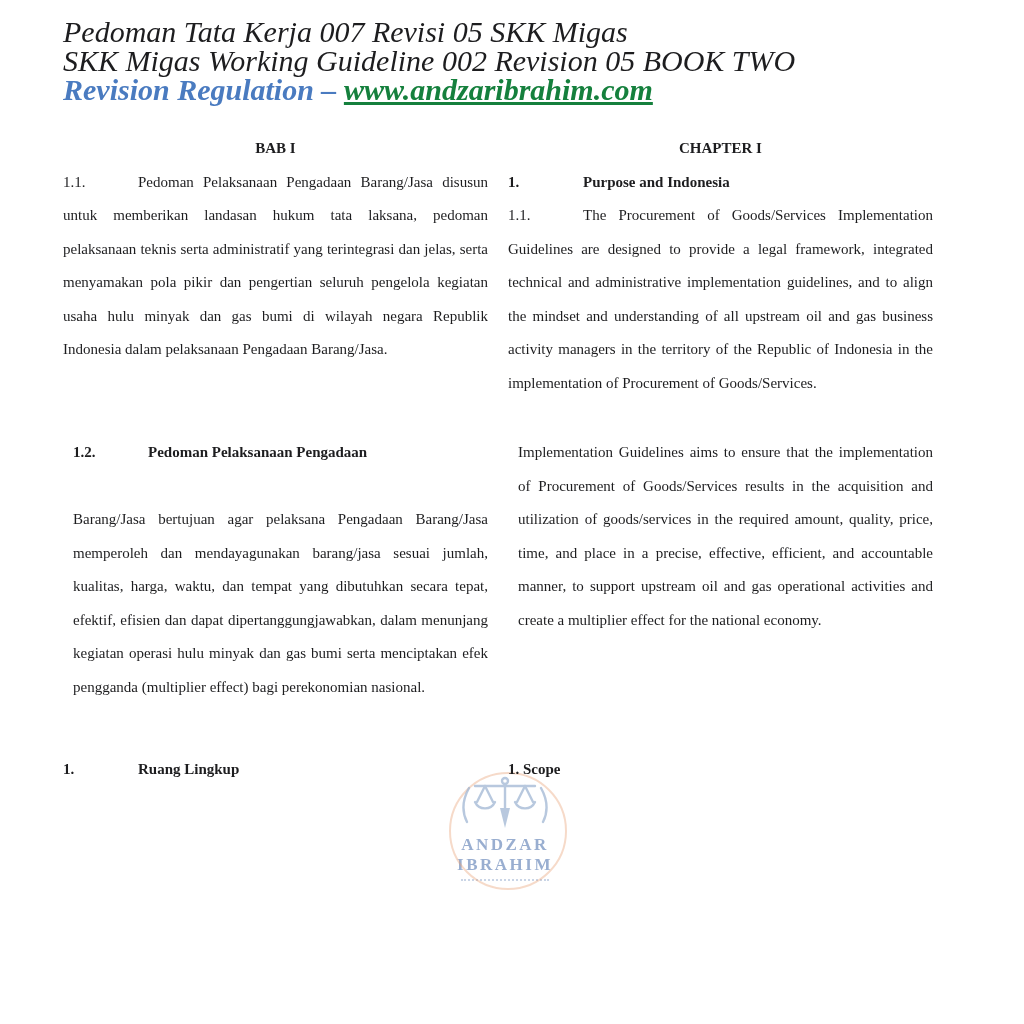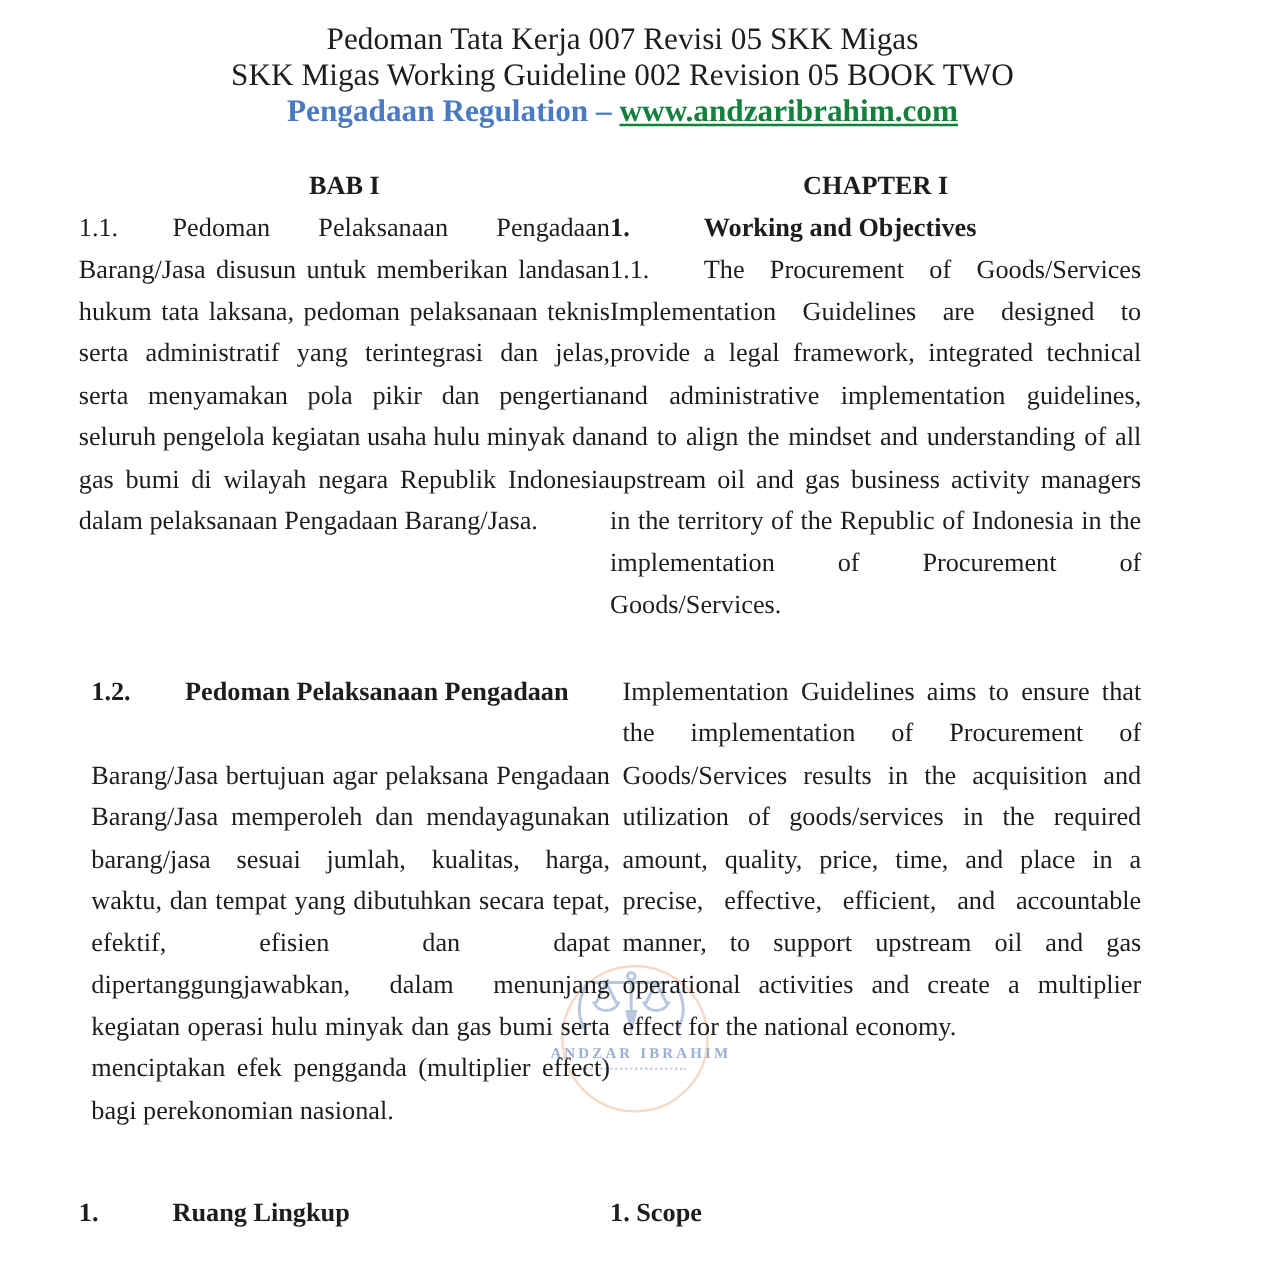--- a/index.html
+++ b/index.html
@@ -15,10 +15,9 @@
   .doc-header {
     margin:17px 63px 0 63px;
     width:870px;
-    text-align:center;
-    font-size:25px;
+    font-size:30px;
     line-height:29px;
-    position:relative; z-index:2;
+    position:relative; z-index:2;font-style:italic;
   }
   .blue-line { font-weight:bold; color:#4a7bc0; }
   .site-link {

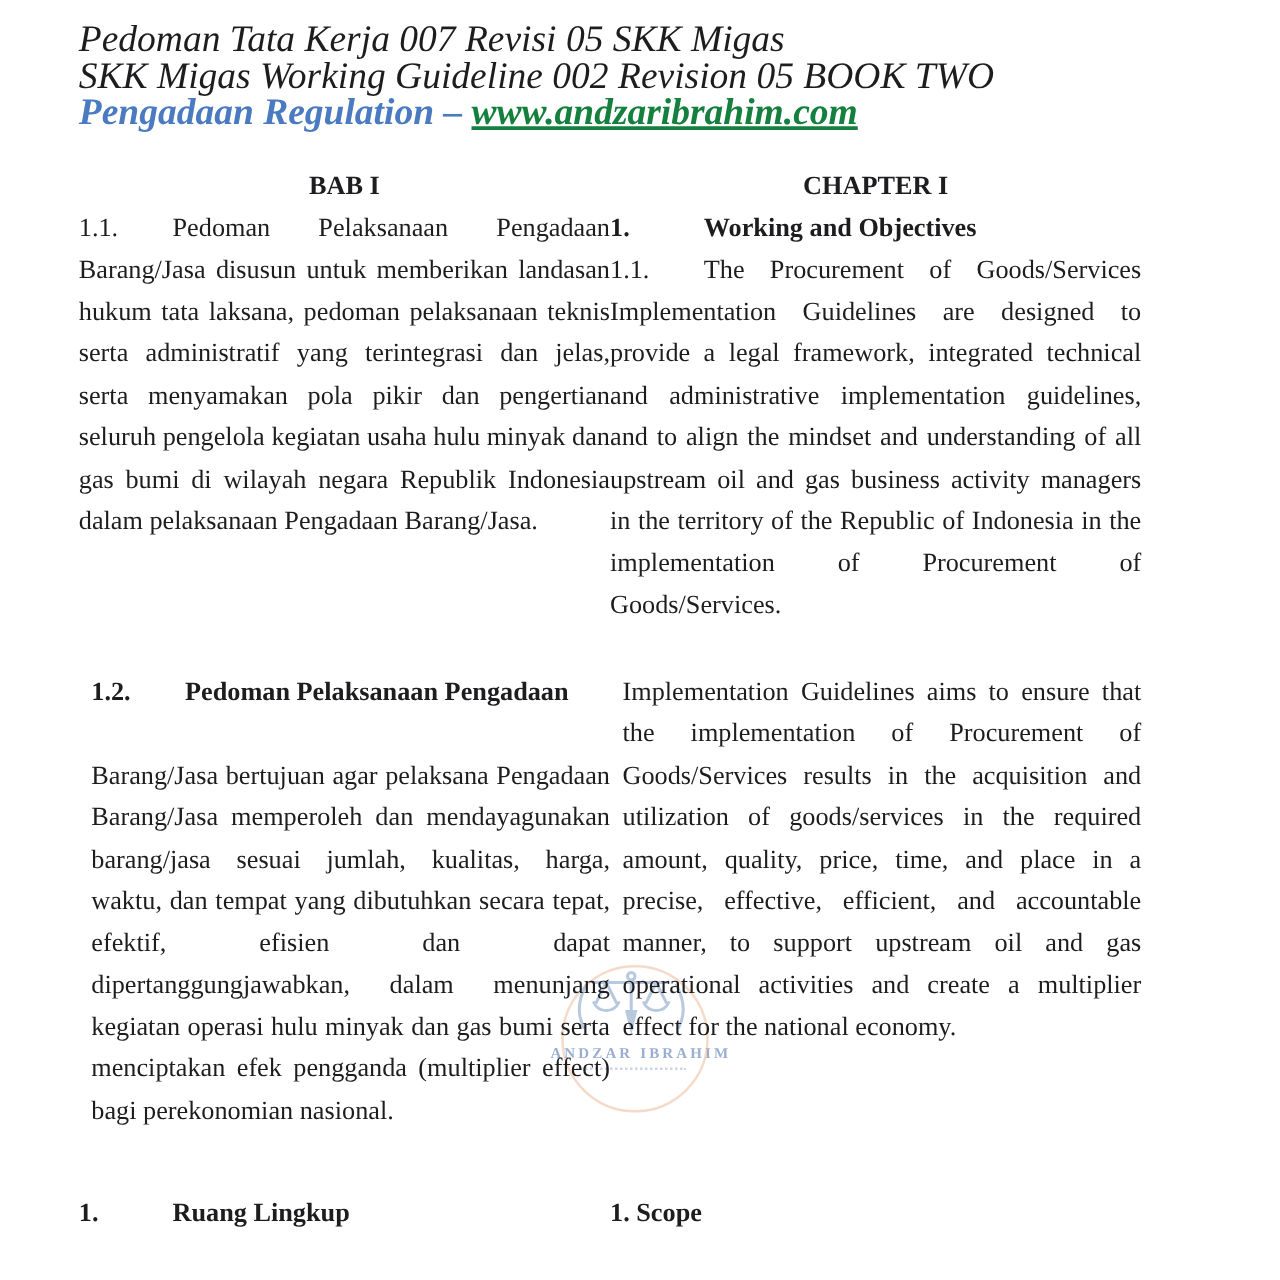--- a/index.html
+++ b/index.html
@@ -99,7 +99,7 @@
 <div class="doc-header">
   <div>Pedoman Tata Kerja 007 Revisi 05 SKK Migas</div>
   <div>SKK Migas Working Guideline 002 Revision 05 BOOK TWO</div>
-  <div class="blue-line"><span>Pengadaan Regulation – </span><span class="site-link">www.andzaribrahim.com</span></div>
+  <div class="blue-line"><span>Revision Regulation – </span><span class="site-link">www.andzaribrahim.com</span></div>
 </div>
 
 <div class="cols">

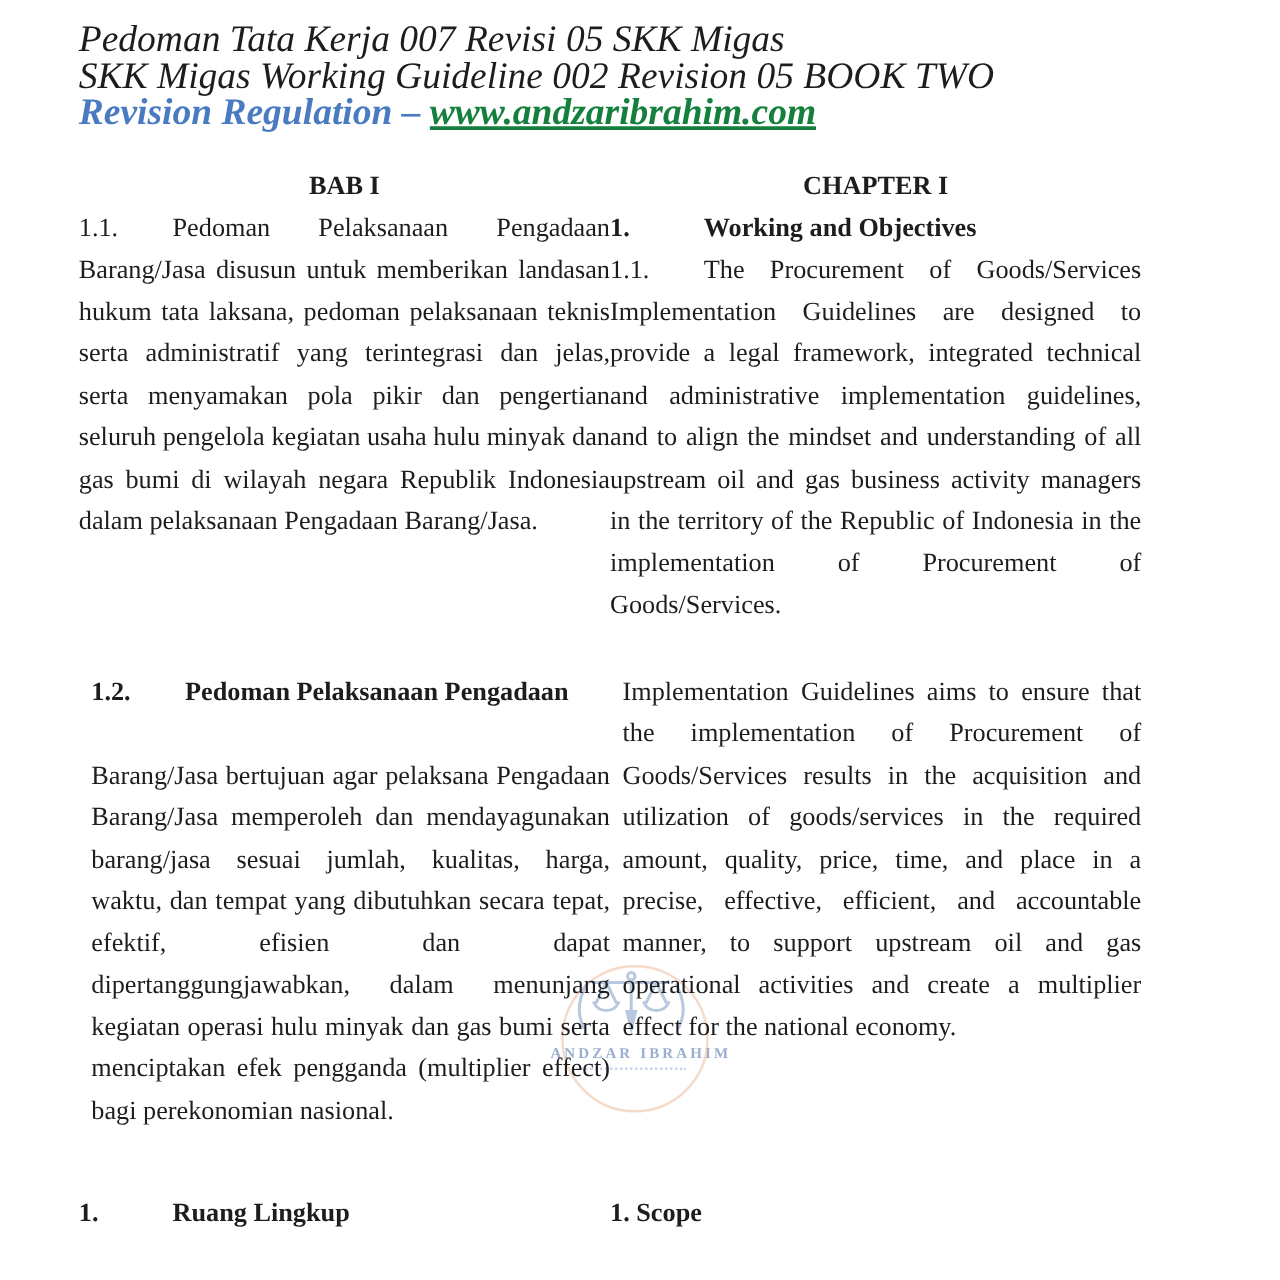--- a/index.html
+++ b/index.html
@@ -30,8 +30,9 @@
     position:relative; z-index:1;
     display:grid;
     grid-template-columns:425px 425px;
+    column-gap:20px;
     margin:28px 0 0 63px;
-    font-size:21px;
+    font-size:15px;
     line-height:33.5px;
   }
   .cell { min-width:0; }

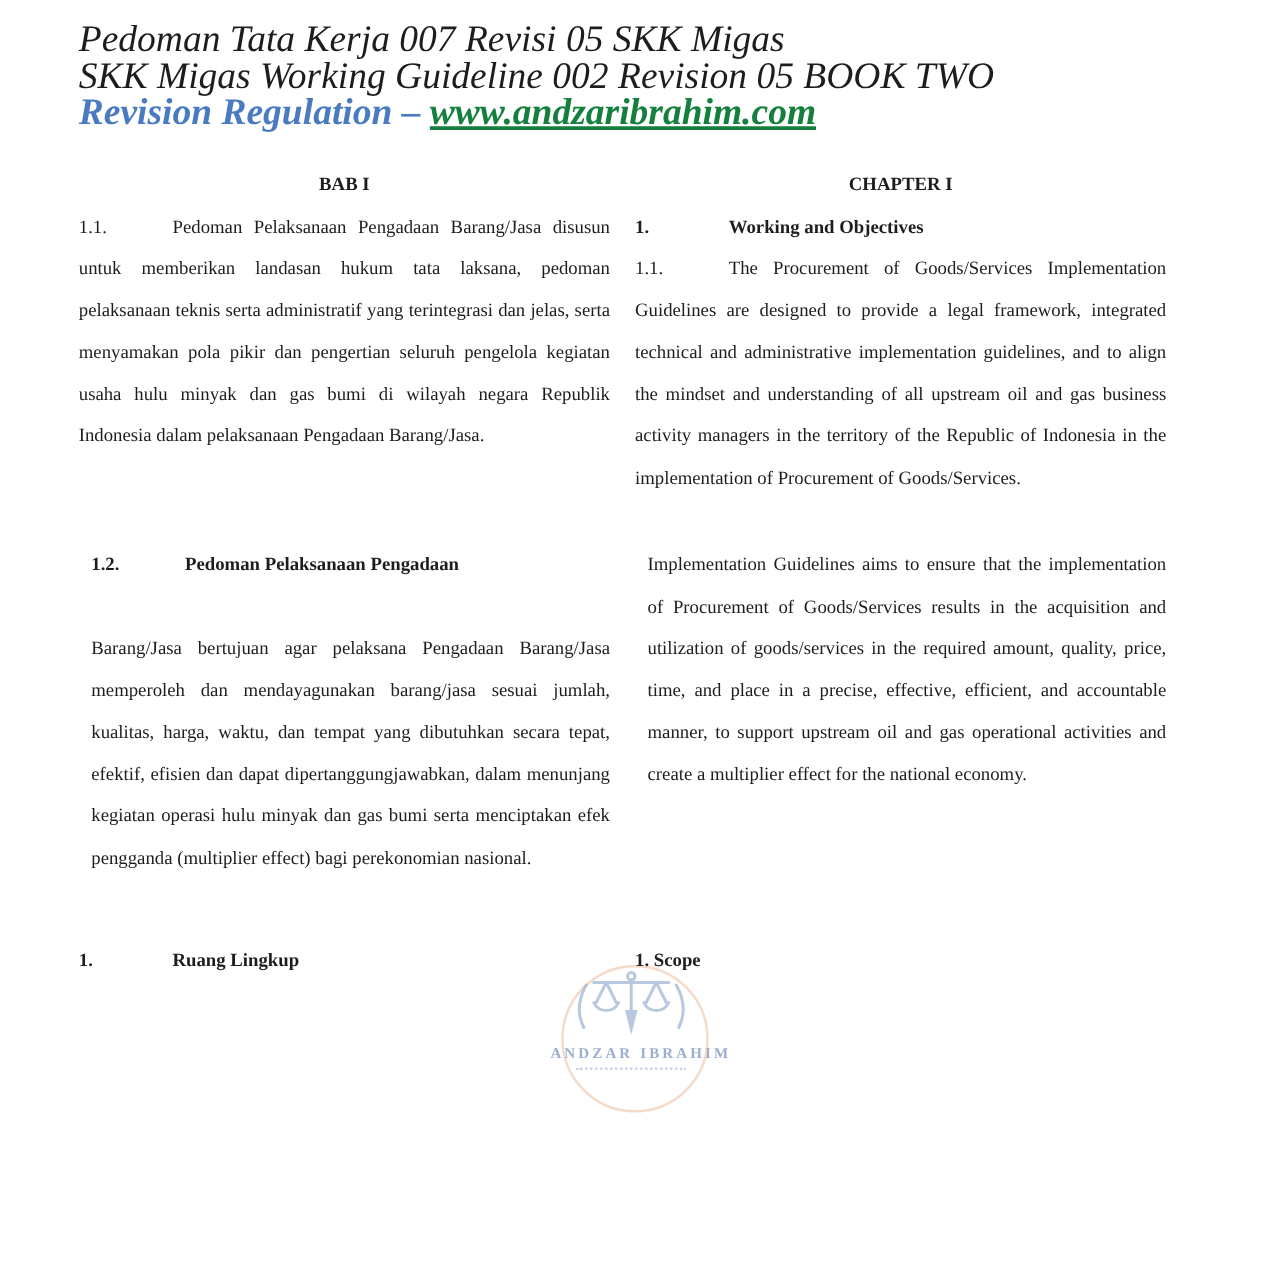--- a/index.html
+++ b/index.html
@@ -112,7 +112,7 @@
 
   <div class="cell r1">
     <div class="chapter">CHAPTER I</div>
-    <div class="sec"><span class="num bold">1.</span><span class="bold">Working and Objectives</span></div>
+    <div class="sec"><span class="num bold">1.</span><span class="bold">Purpose and Indonesia</span></div>
     <p class="just"><span class="num">1.1.</span><span>The Procurement of Goods/Services Implementation Guidelines are designed to provide a legal framework, integrated technical and administrative implementation guidelines, and to align the mindset and understanding of all upstream oil and gas business activity managers in the territory of the Republic of Indonesia in the implementation of Procurement of Goods/Services.</span></p>
   </div>
 

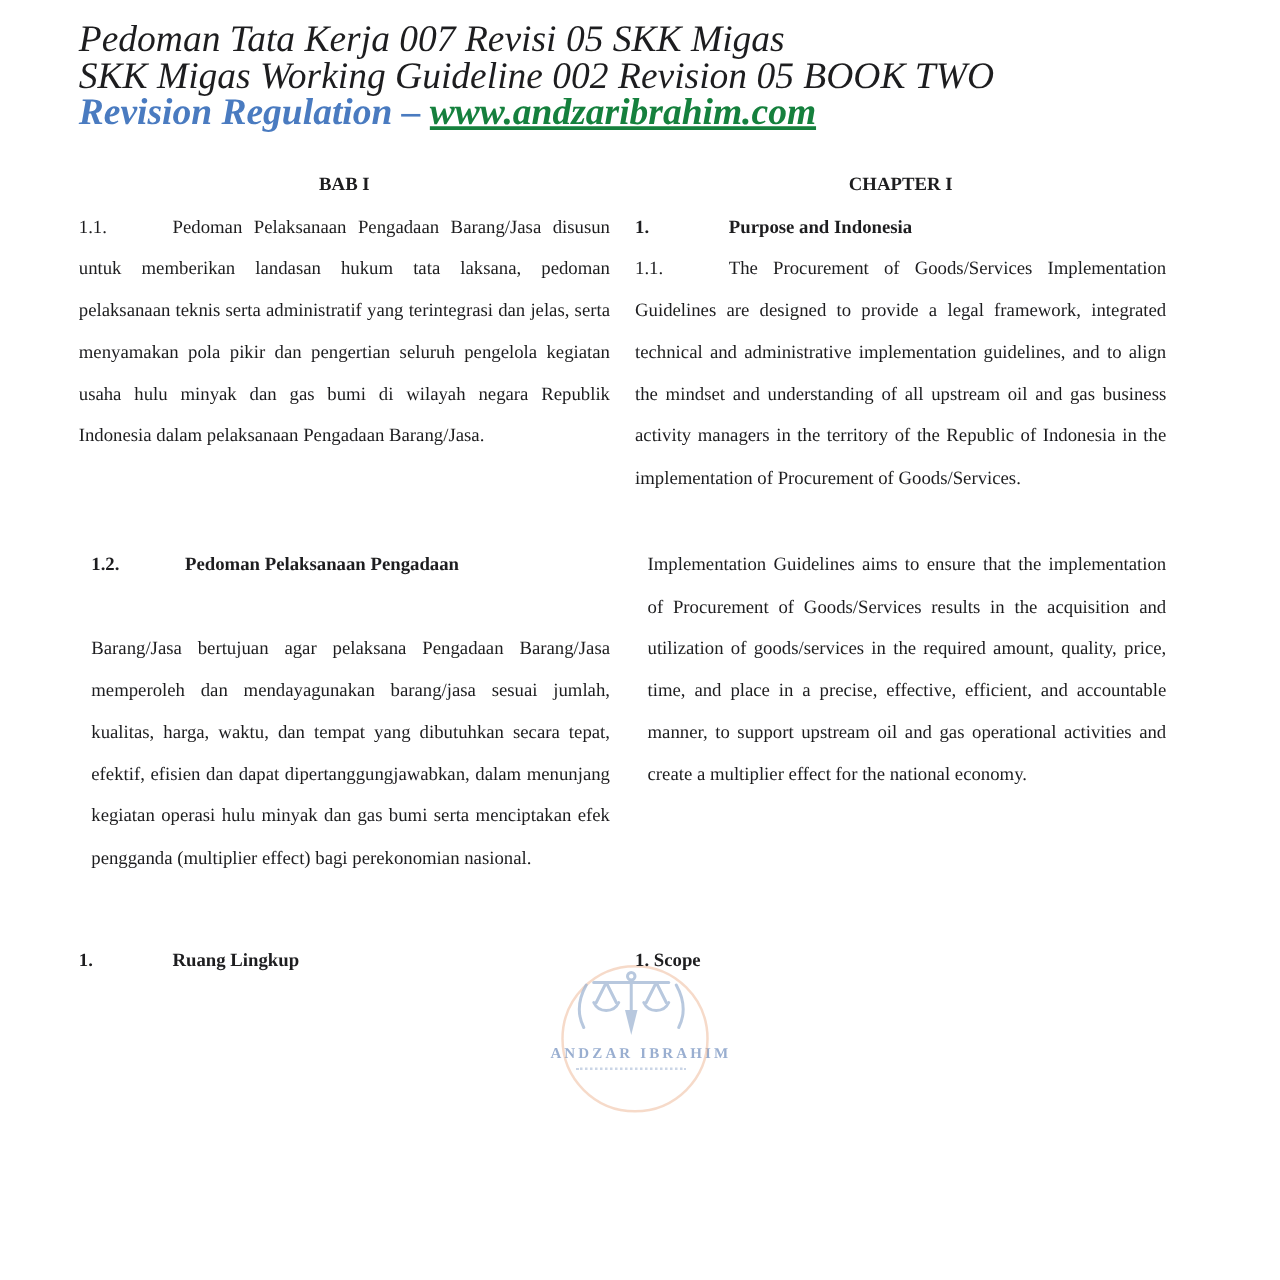--- a/index.html
+++ b/index.html
@@ -63,10 +63,9 @@
   .wm-icon { display:block; margin:0 auto; opacity:0.72; }
   .wm-name {
     margin-top:1px;
-    font-size:12px; font-weight:bold;
+    font-size:17px; font-weight:bold;
     letter-spacing:2.5px;
     color:rgba(128,154,196,0.8);
-    text-align:right;
   }
   .wm-sub {
     margin:4px auto 0 auto;

